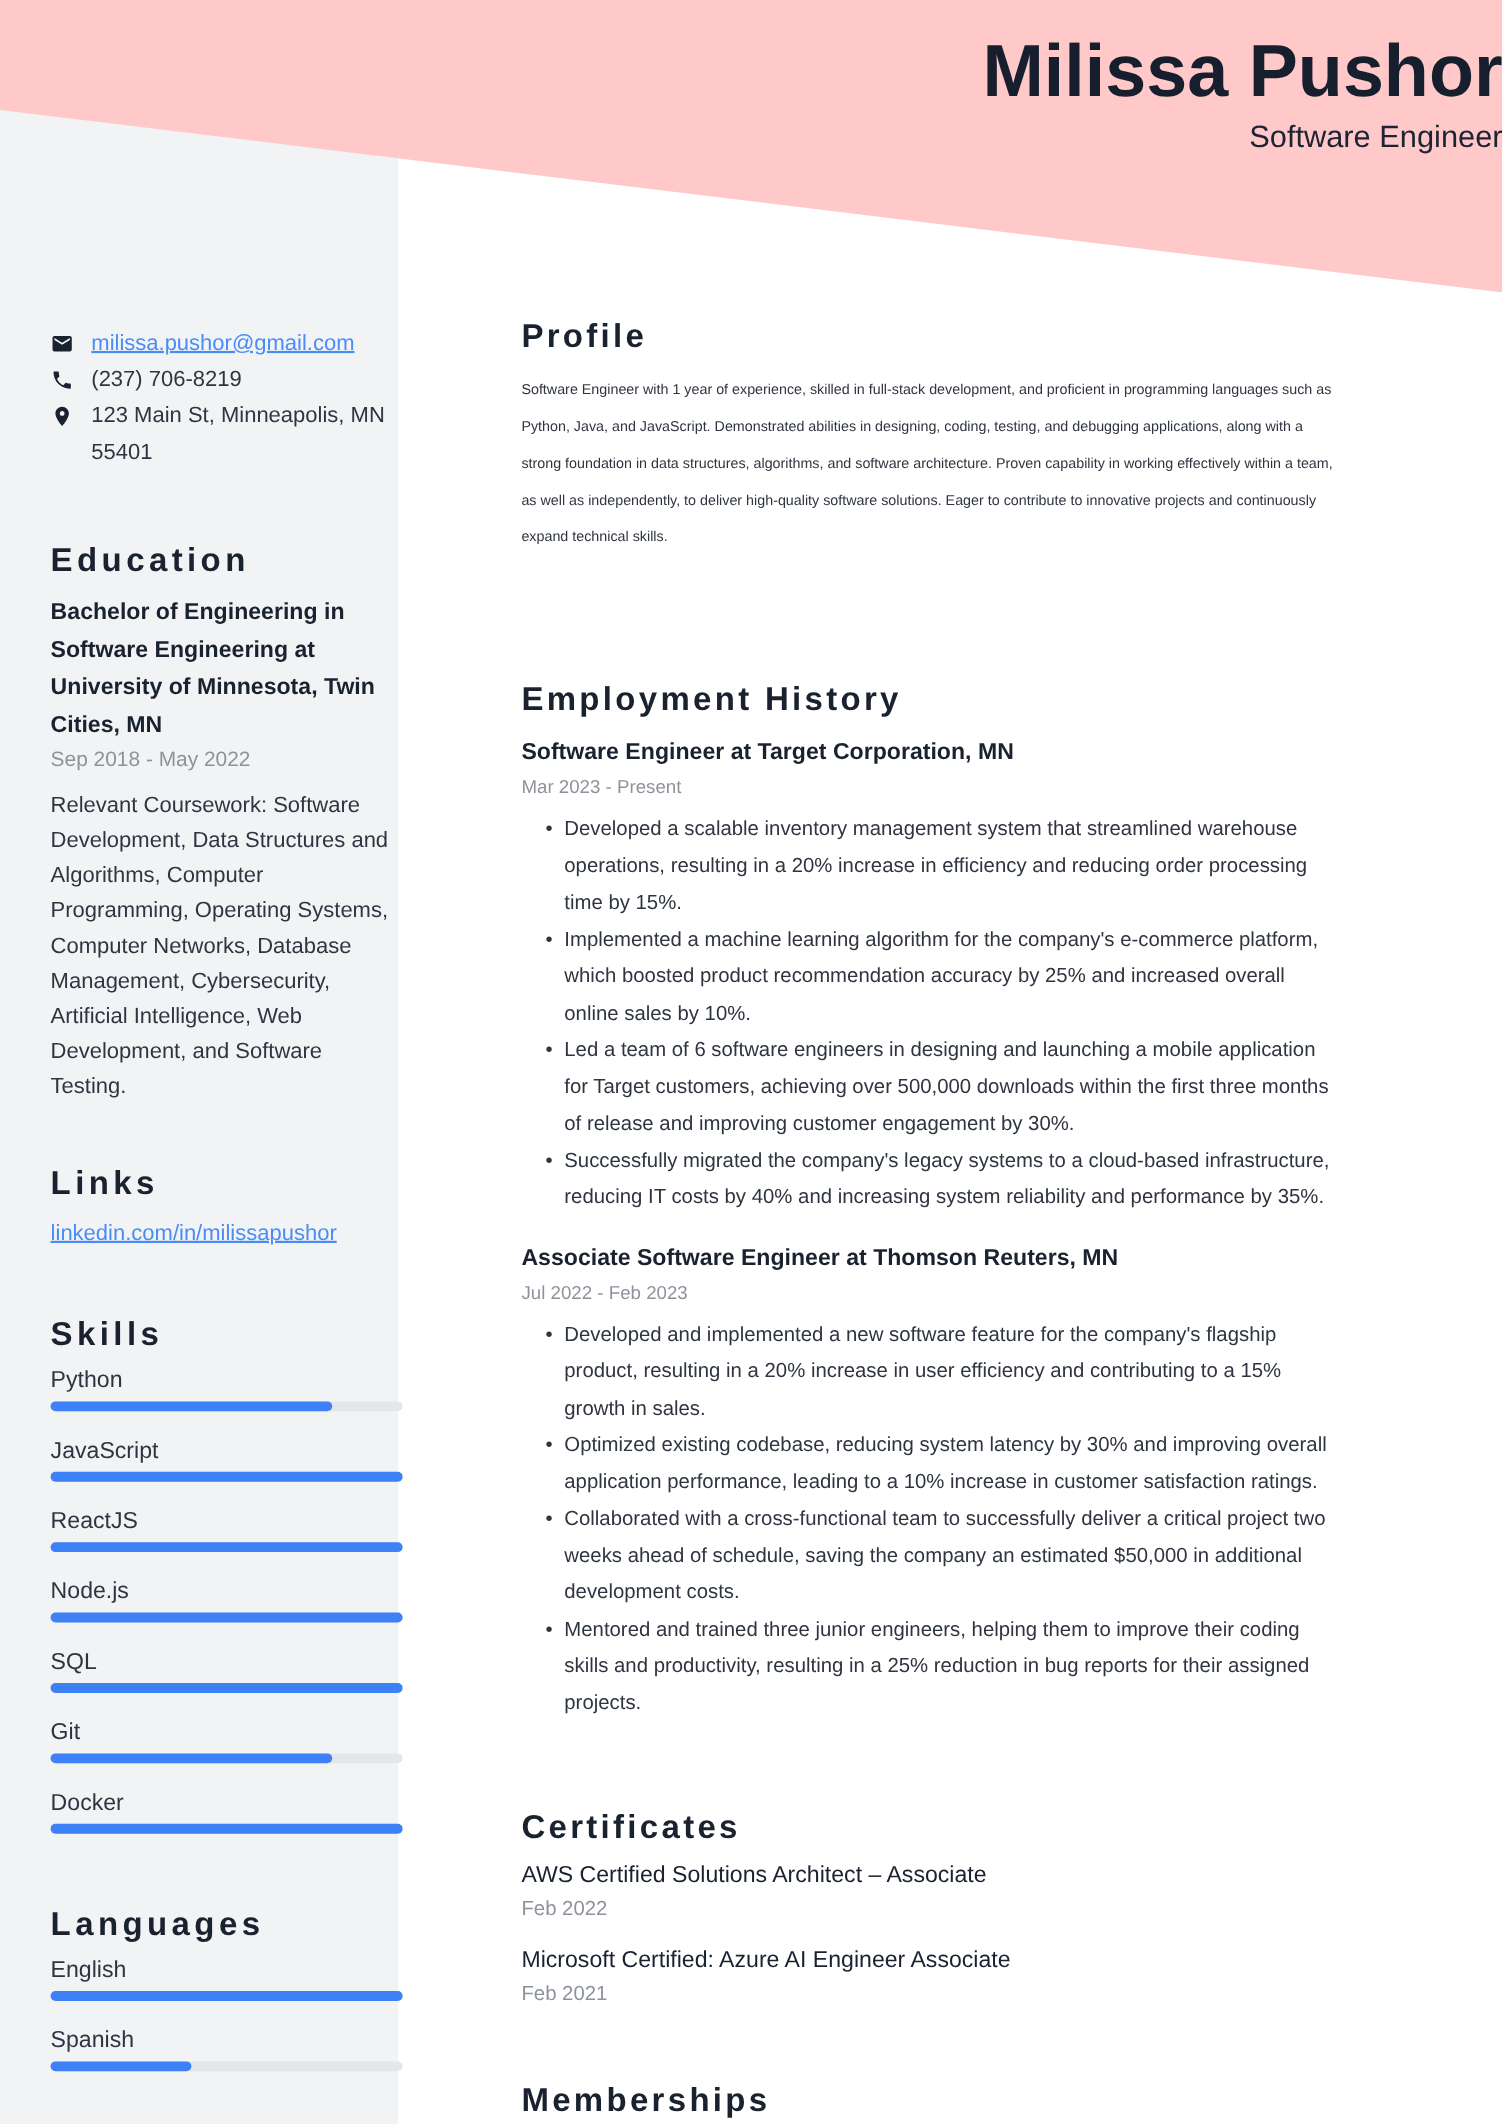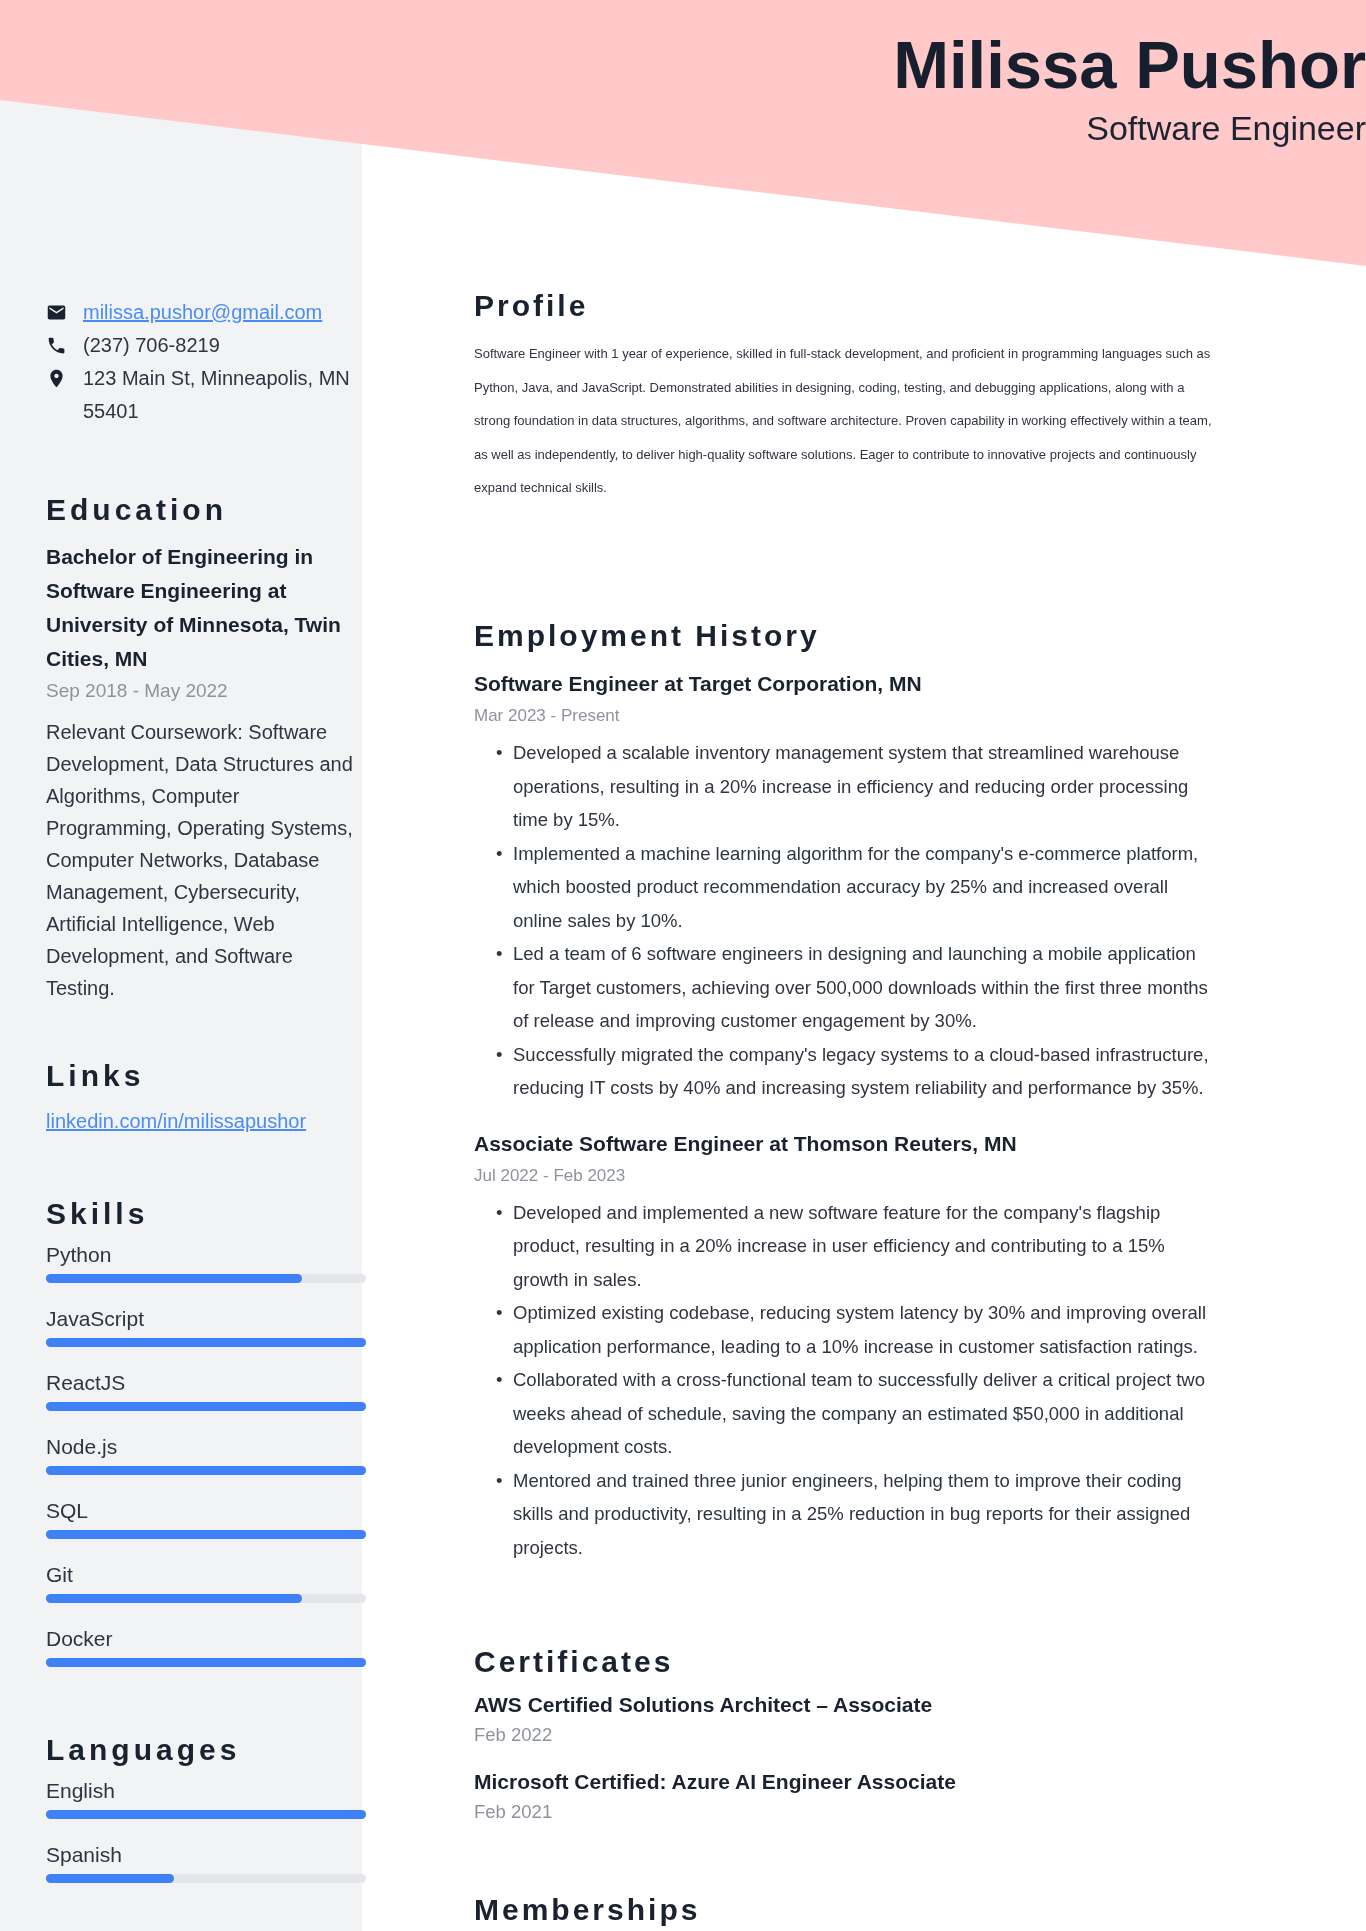--- a/index.html
+++ b/index.html
@@ -39,7 +39,7 @@
     clip-path:polygon(0 0,100% 0,100% 266px,0 100px);z-index:5;}
   .header-text{position:absolute;left:427px;right:0;top:28px;text-align:right;z-index:6;}
   .name{font-size:67px;font-weight:bold;color:#171f2e;line-height:1.1;}
-  .subtitle{font-size:34px;color:#1c2433;margin-top:7px;}
+  .subtitle{font-size:28px;color:#1c2433;margin-top:7px;}
 
   
   .main{position:absolute;left:474px;top:0;width:740px;z-index:2;}

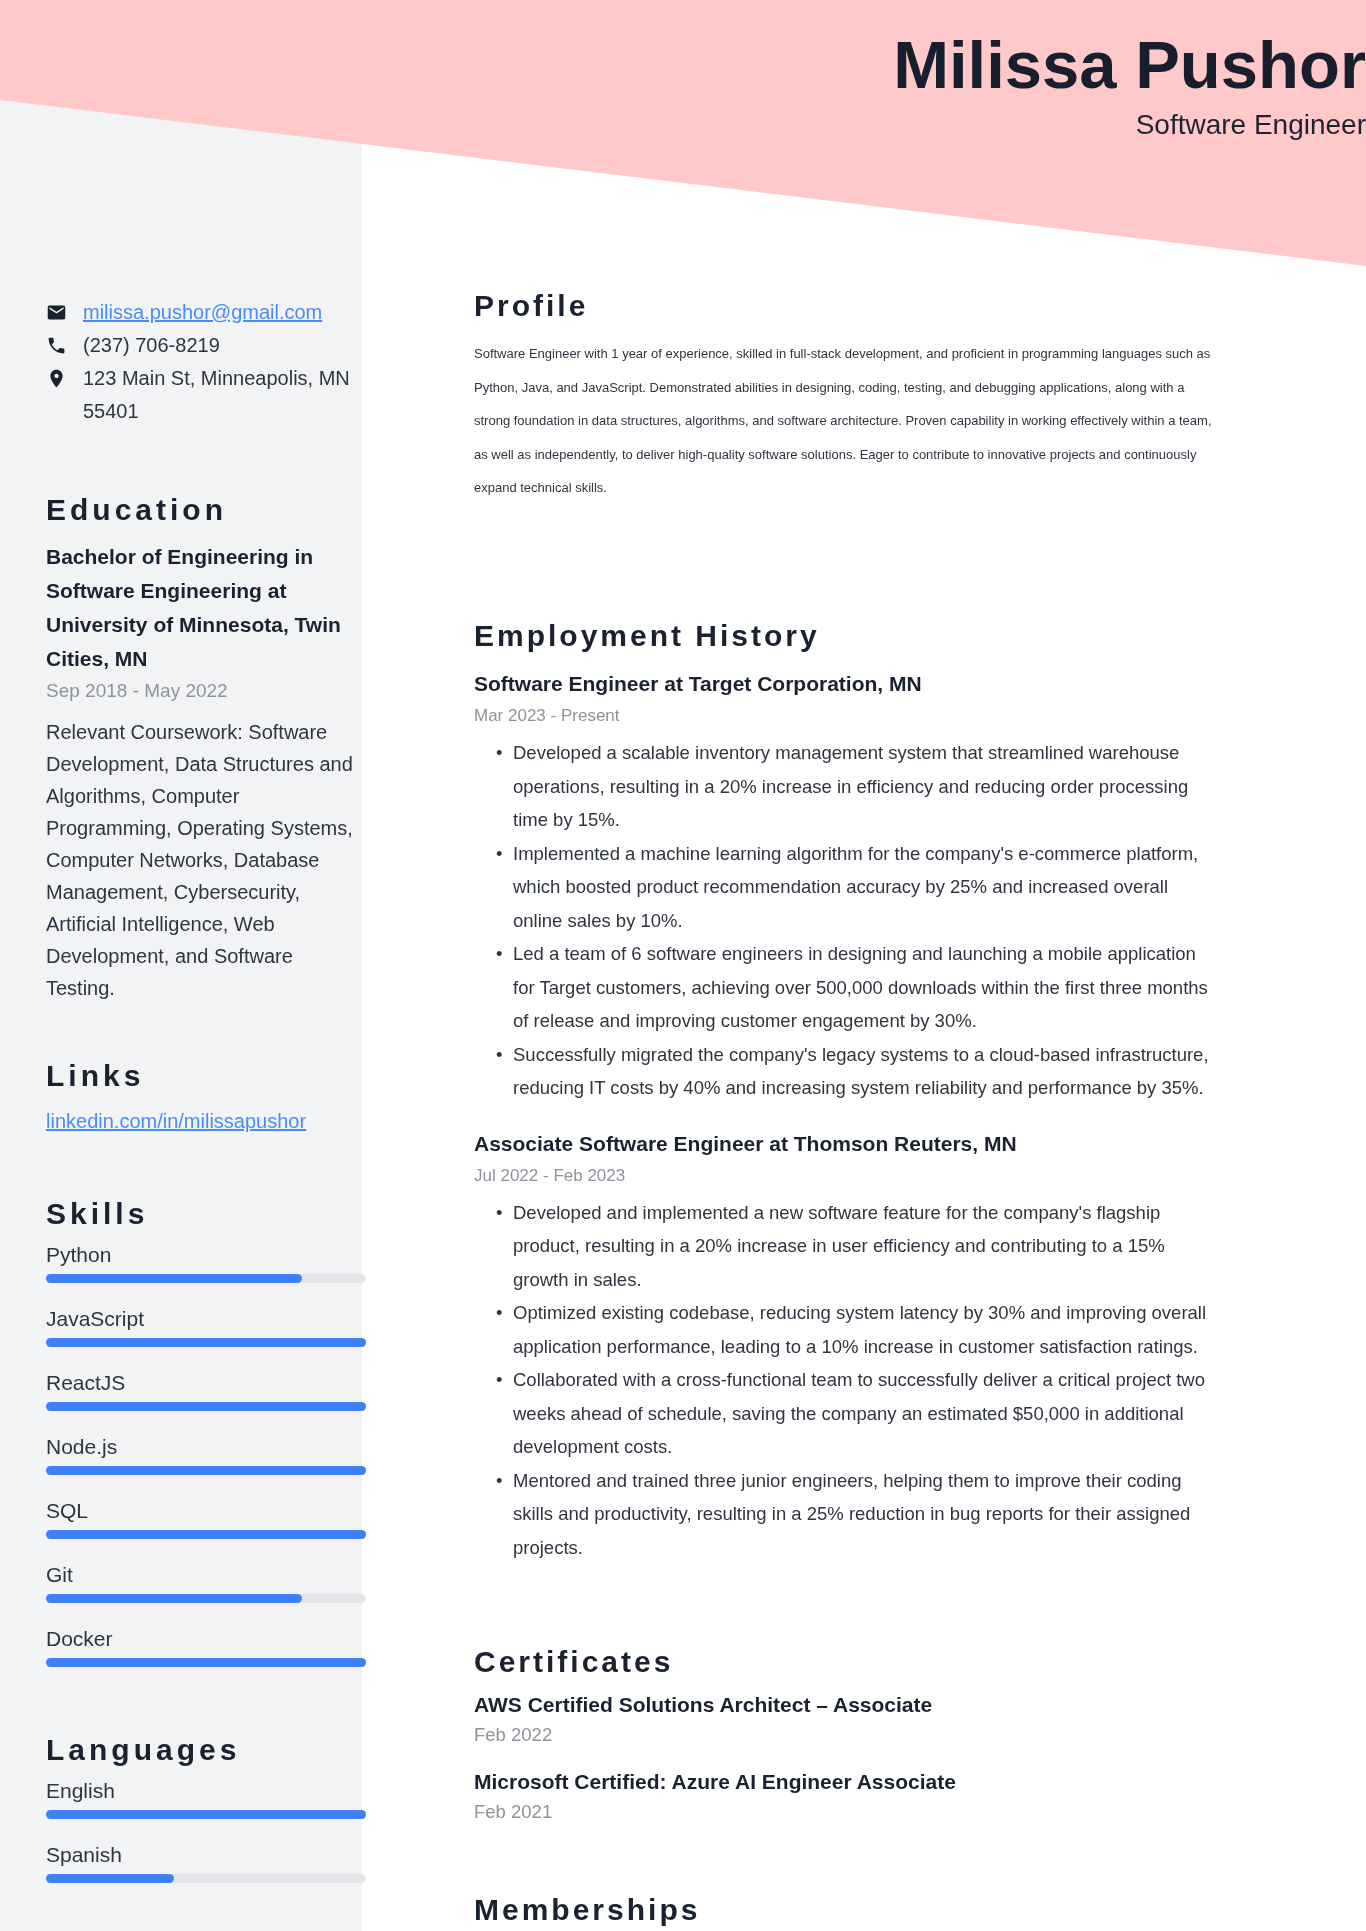--- a/index.html
+++ b/index.html
@@ -58,7 +58,7 @@
   .sec-certificates{top:1644px;}
   .cert{margin-top:11px;}
   .cert + .cert{margin-top:21px;}
-  .cert-title{font-size:21px;font-weight:bold;color:var(--heading);line-height:28px;}
+  .cert-title{font-size:21px;font-weight:normal;color:var(--heading);line-height:28px;}
   .cert-date{font-size:18.5px;color:var(--muted);line-height:24px;margin-top:4px;}
   .sec-memberships{top:1892px;}
 </style>

